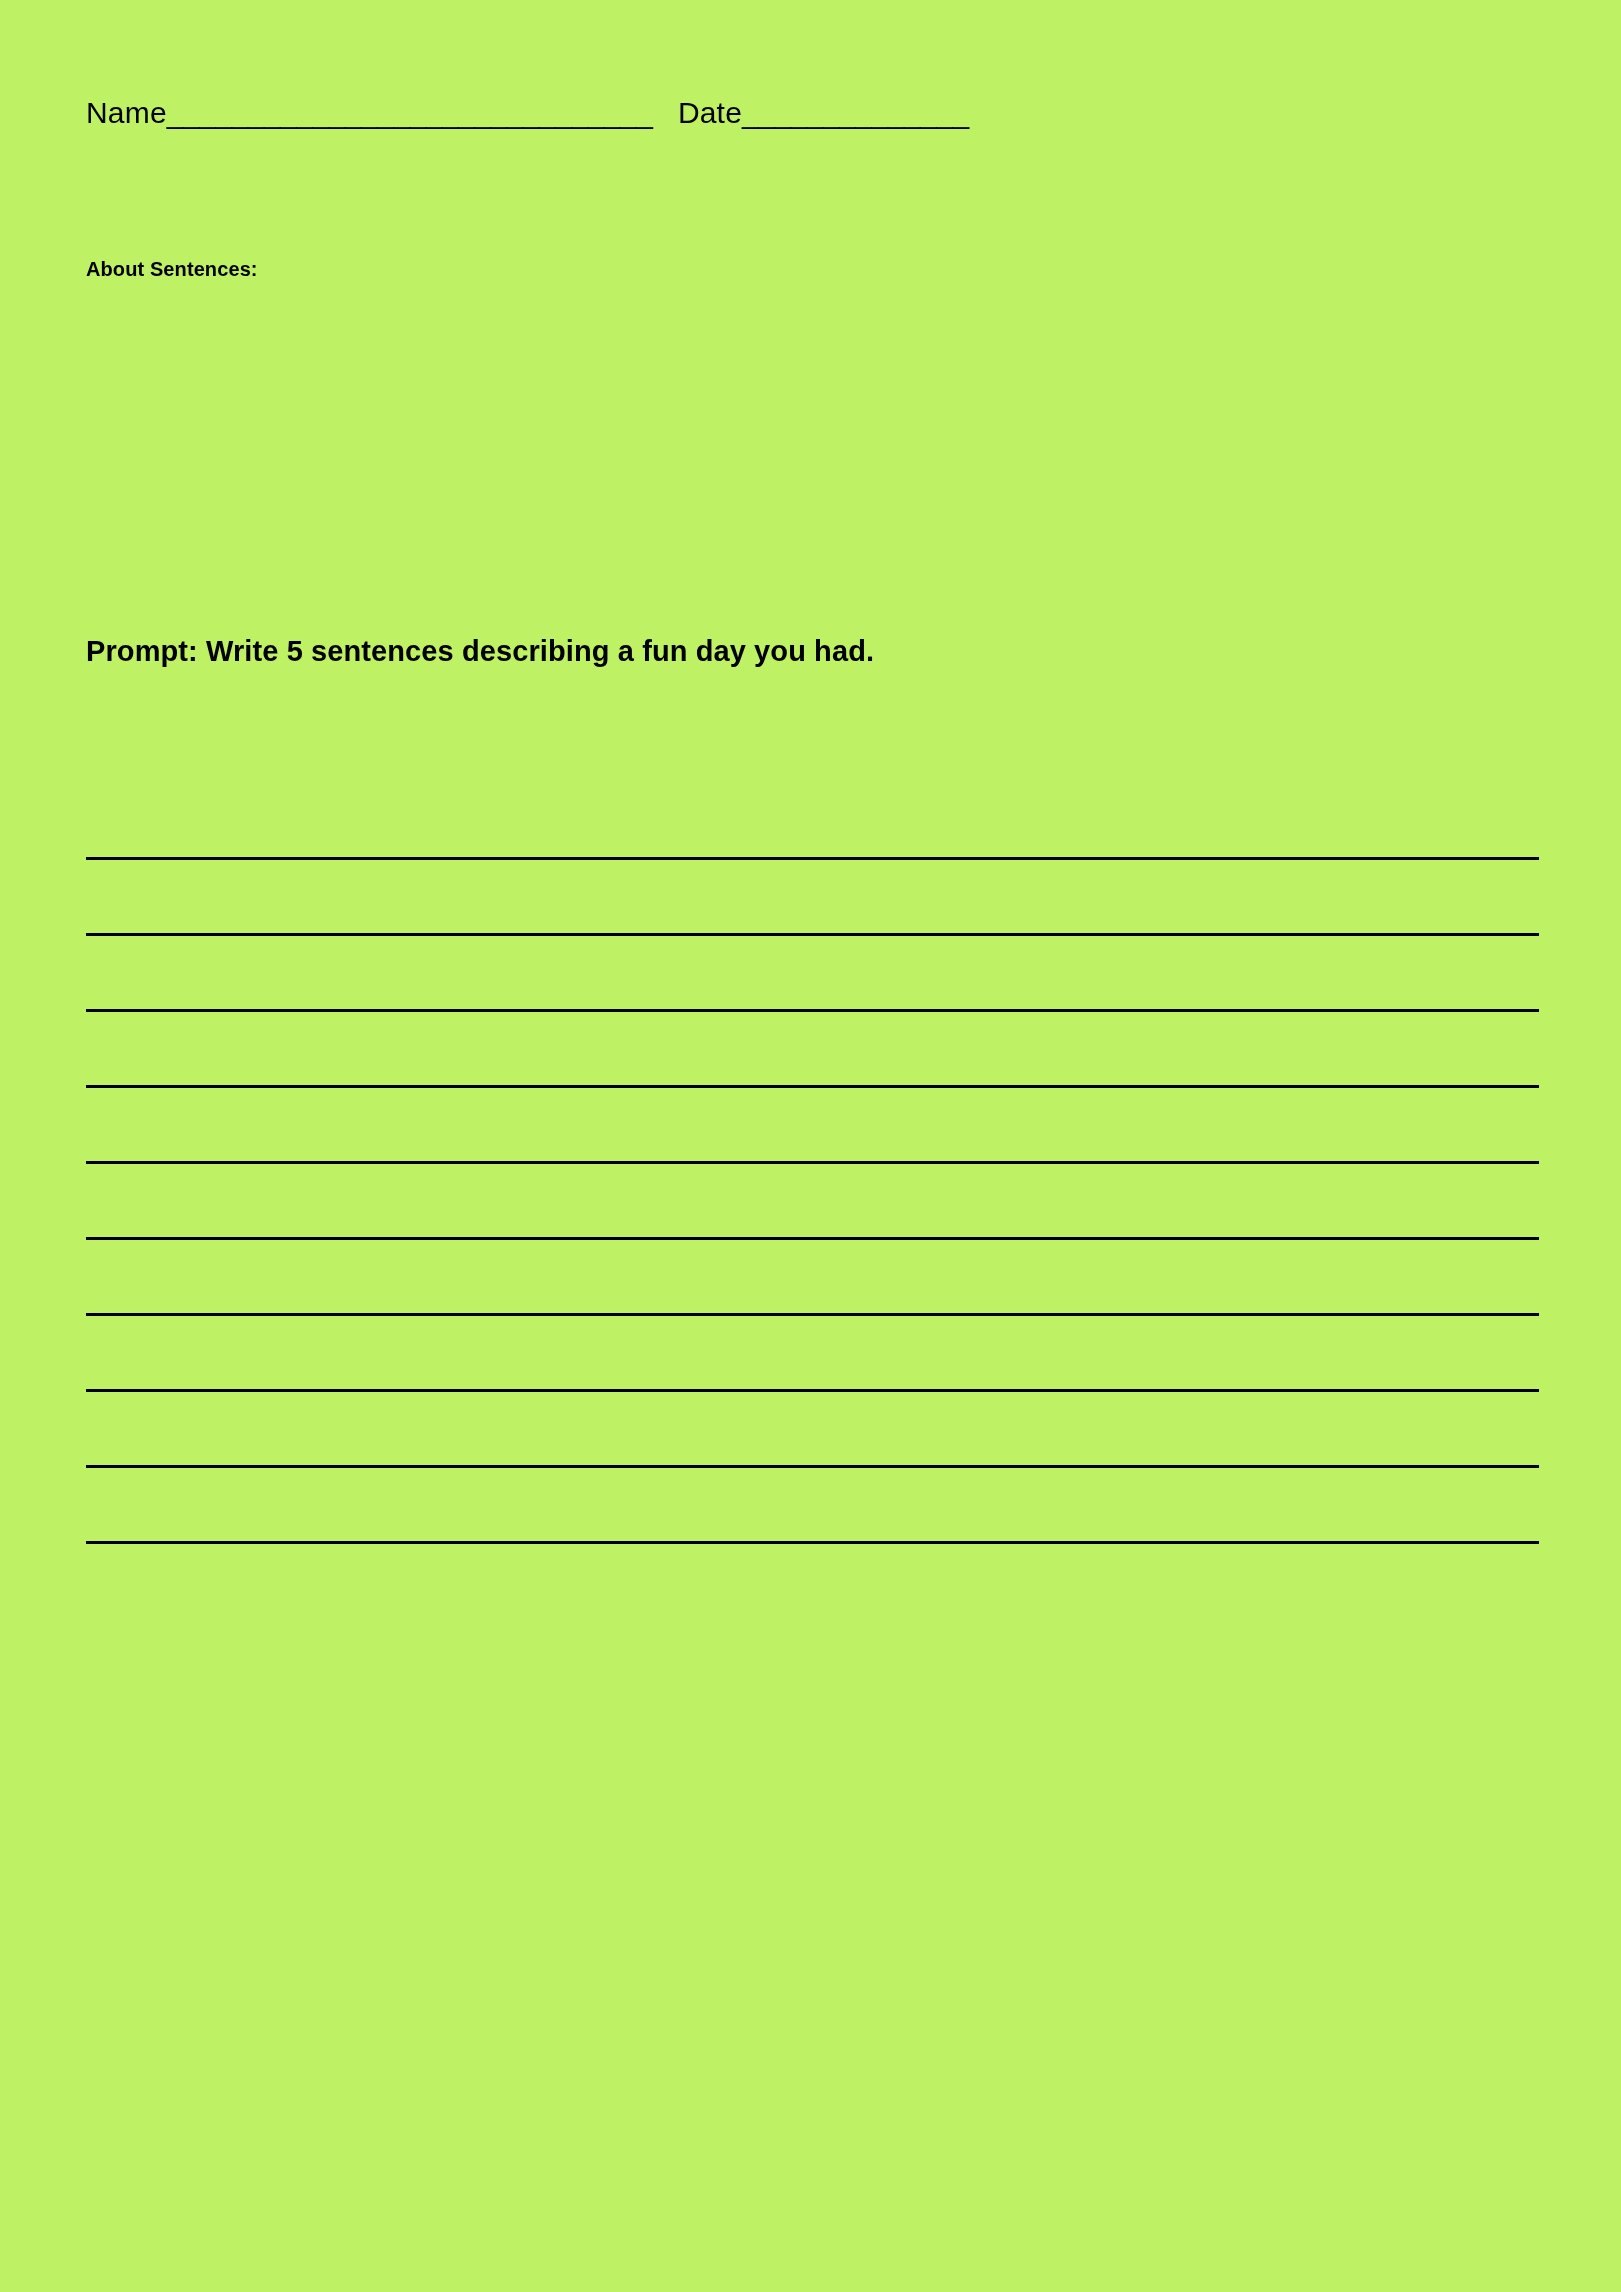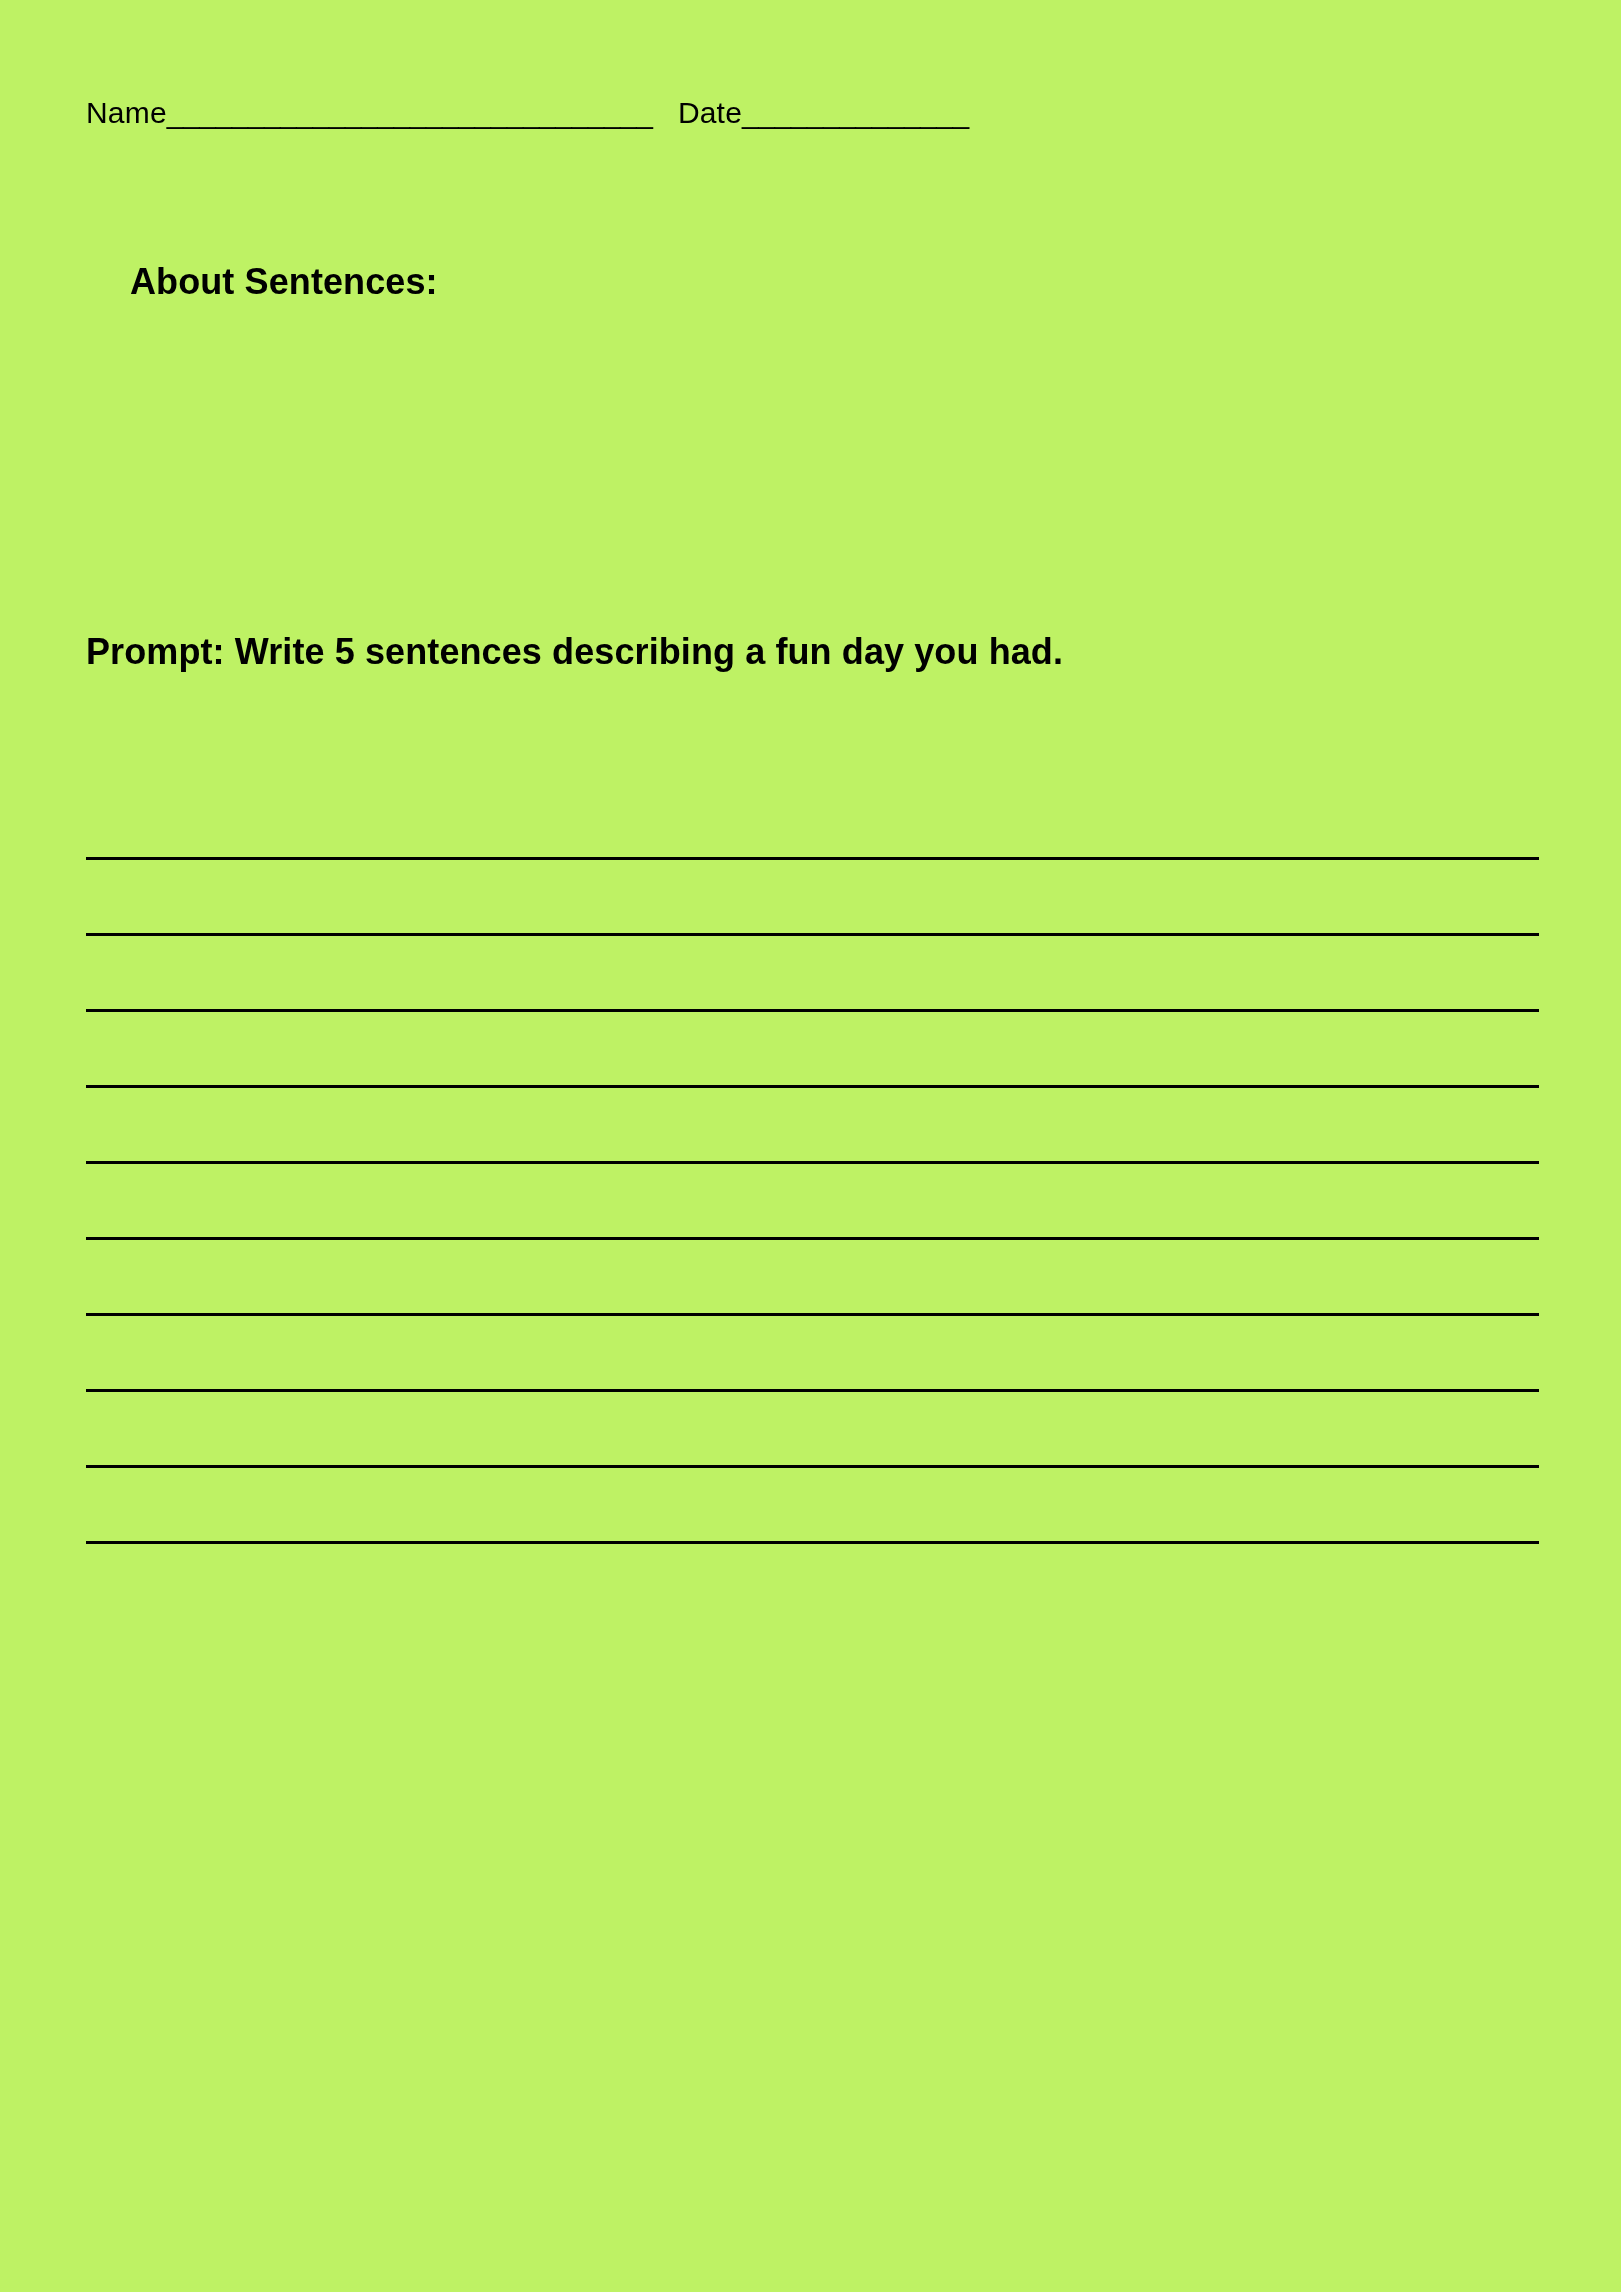--- a/index.html
+++ b/index.html
@@ -41,12 +41,11 @@
   .about-heading {
     position: absolute;
     left: 86px;
-    top: 262px;
-    font-size: 36px;
+    top: 250px;
+    font-size: 20px;
     font-weight: bold;
     line-height: 39px;
     letter-spacing: 0.1px;
-    margin-left: 44px;
   }
   .about-body {
     position: absolute;

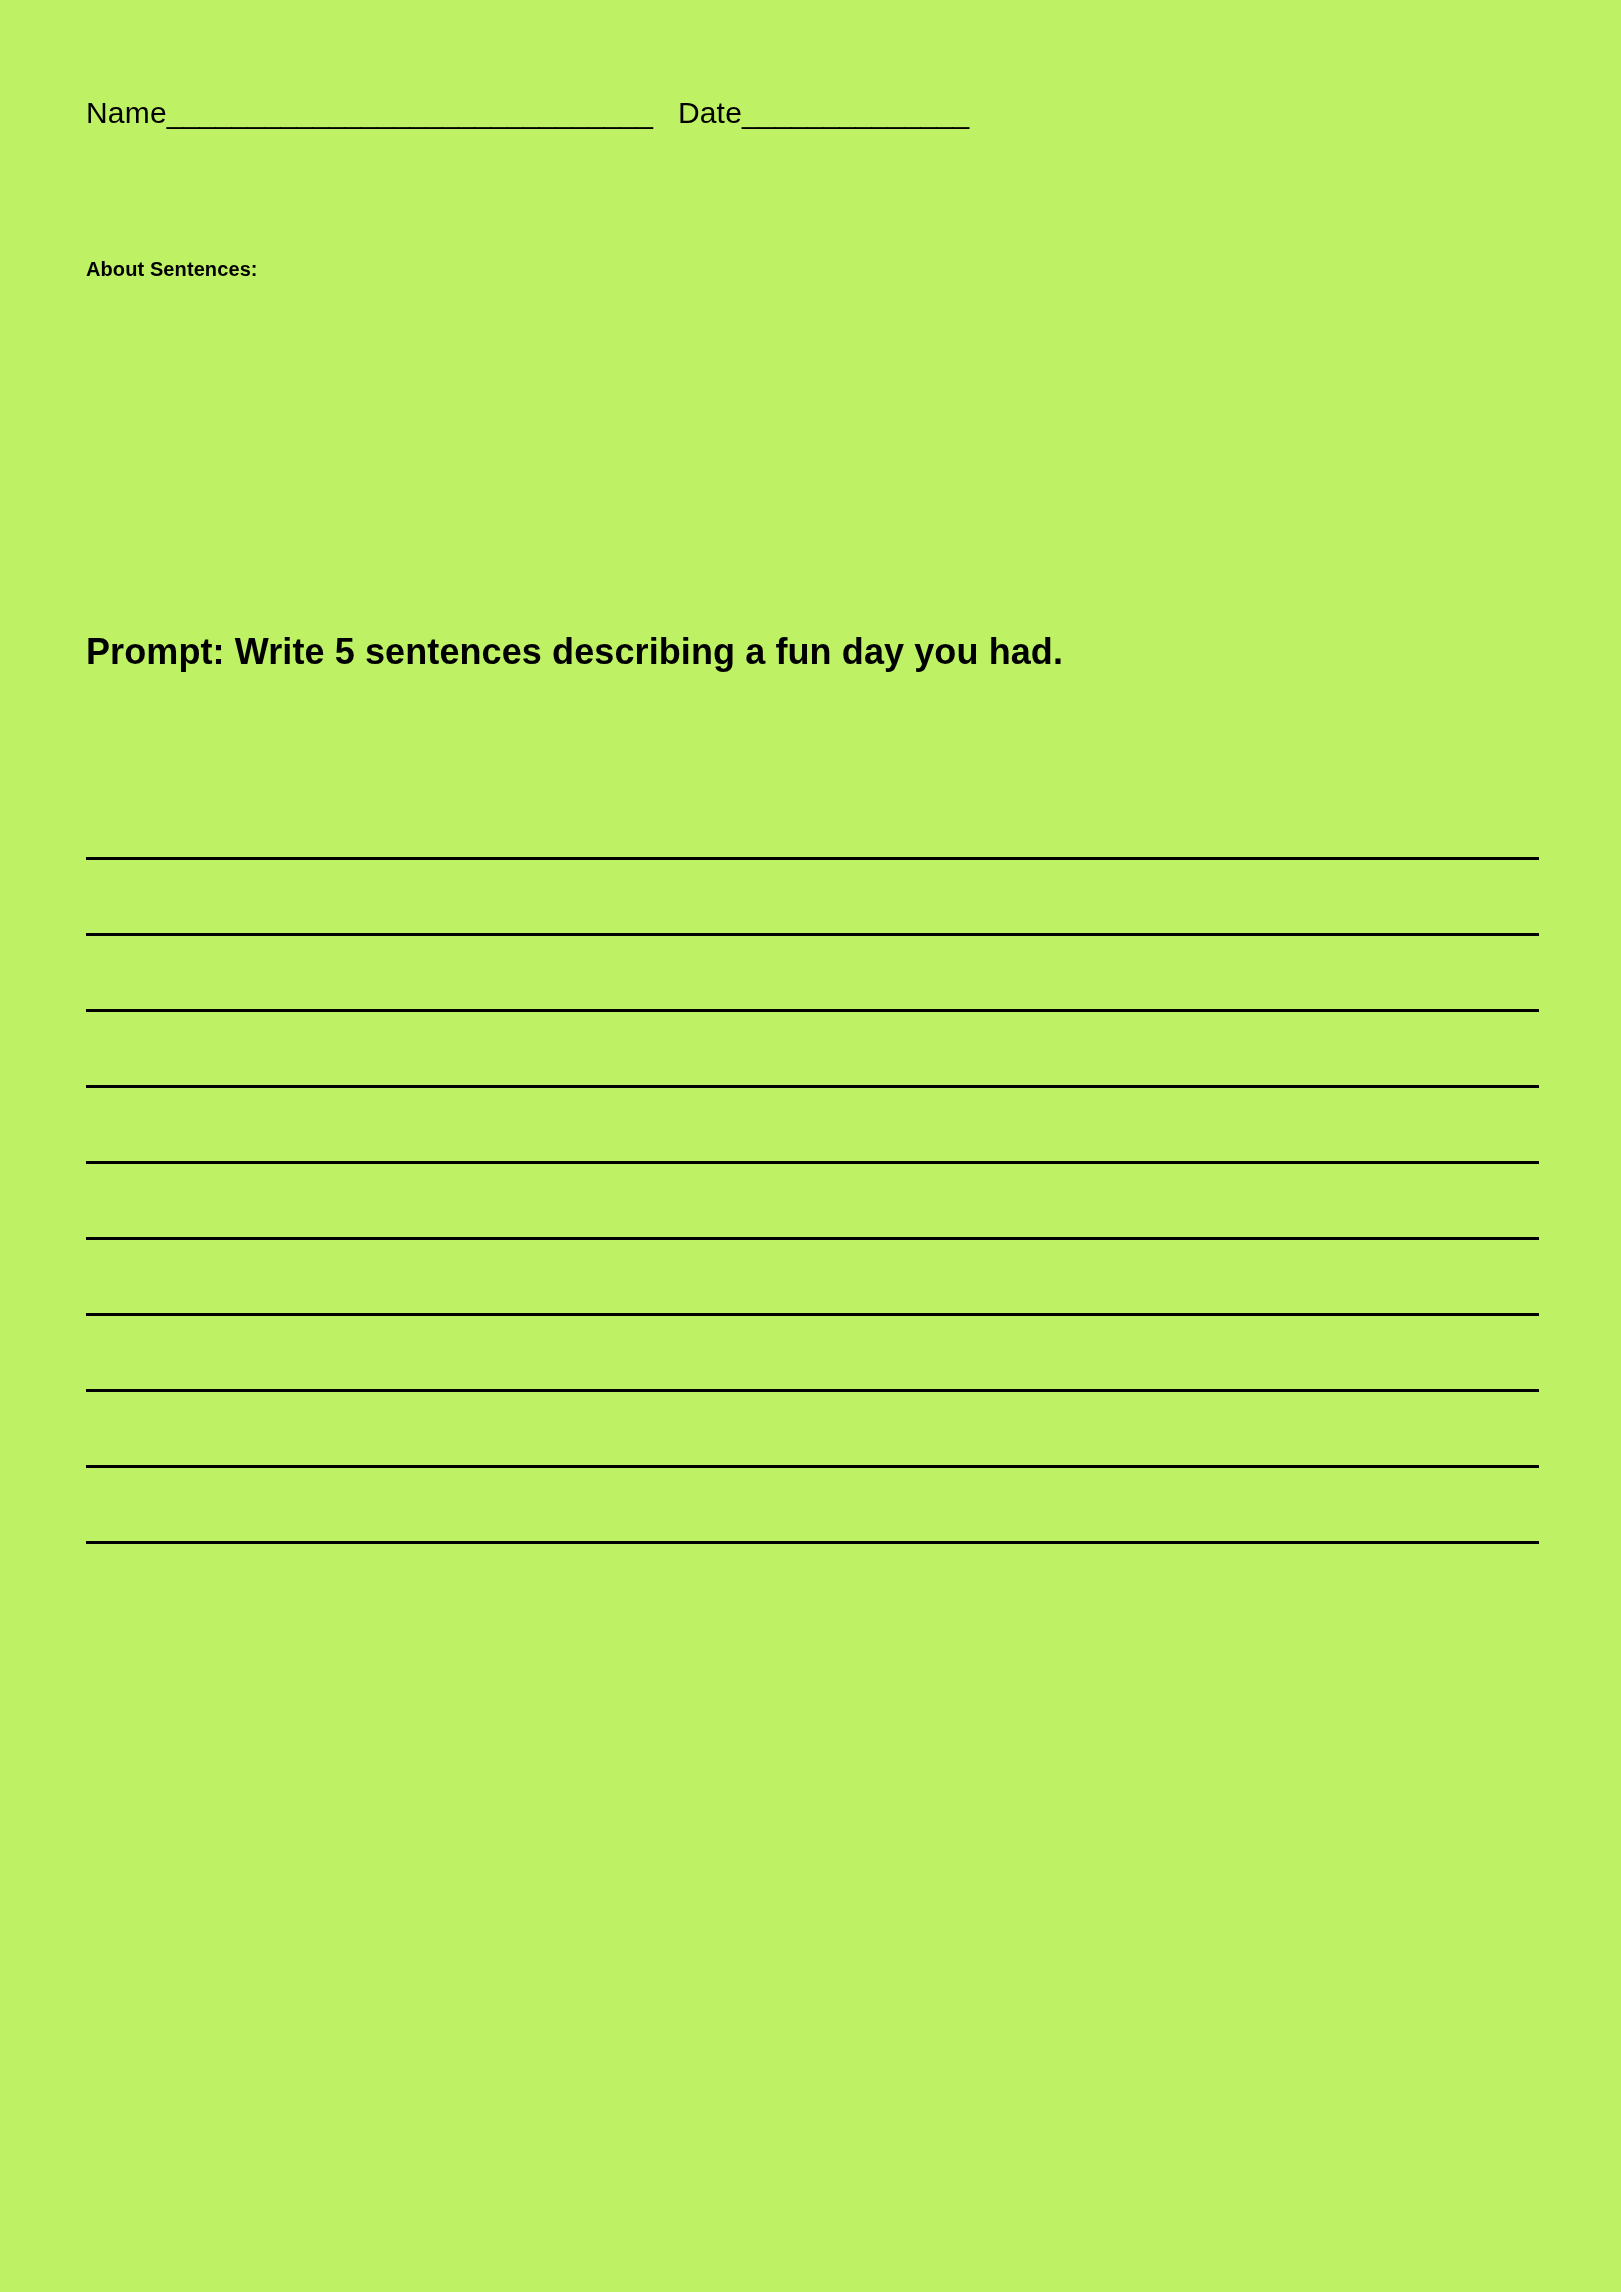--- a/index.html
+++ b/index.html
@@ -70,7 +70,7 @@
     left: 86px;
     top: 630px;
     width: 1451px;
-    font-size: 36px;
+    font-size: 29px;
     font-weight: bold;
     line-height: 43px;
     letter-spacing: 0.1px;

